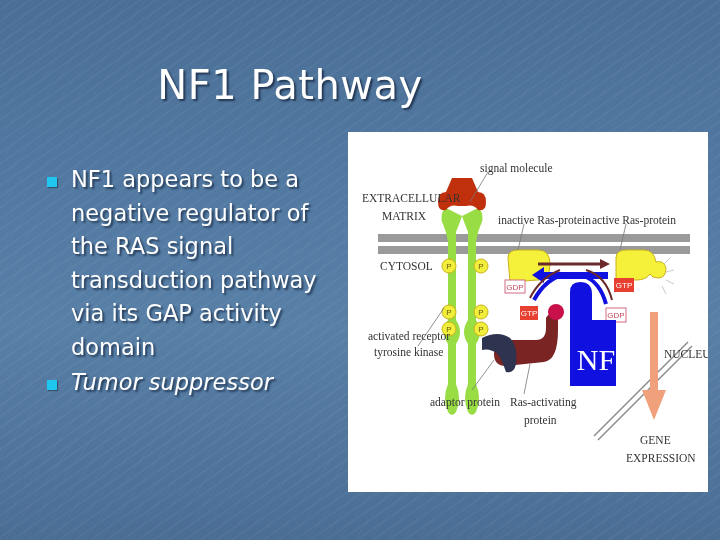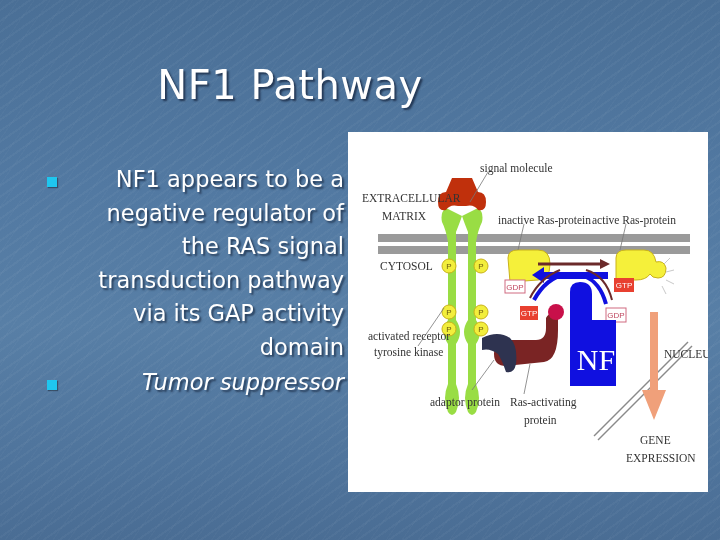--- a/index.html
+++ b/index.html
@@ -19,7 +19,7 @@
       color:#ffffff; font-size:40px; letter-spacing:0.5px;
       text-shadow: 2px 2px 2px rgba(20,35,60,0.75);
     }
-    .bullets { position:absolute; left:44px; top:163px; width:300px; margin:0; padding:0; list-style:none;text-align:right; }
+    .bullets { position:absolute; left:44px; top:163px; width:300px; margin:0; padding:0; list-style:none; }
     .bullets li { position:relative; padding-left:27px; color:#ffffff; font-size:22.5px; line-height:33.5px; text-shadow: 2px 2px 2px rgba(20,35,60,0.7); }
     .bullet-mark { position:absolute; left:3px; top:14px; width:10px; height:10px; background:#1fc6ef; box-shadow:1px 1px 1px rgba(0,0,0,0.35); }
     .bullets li + li { margin-top:2px;font-style:italic; }

